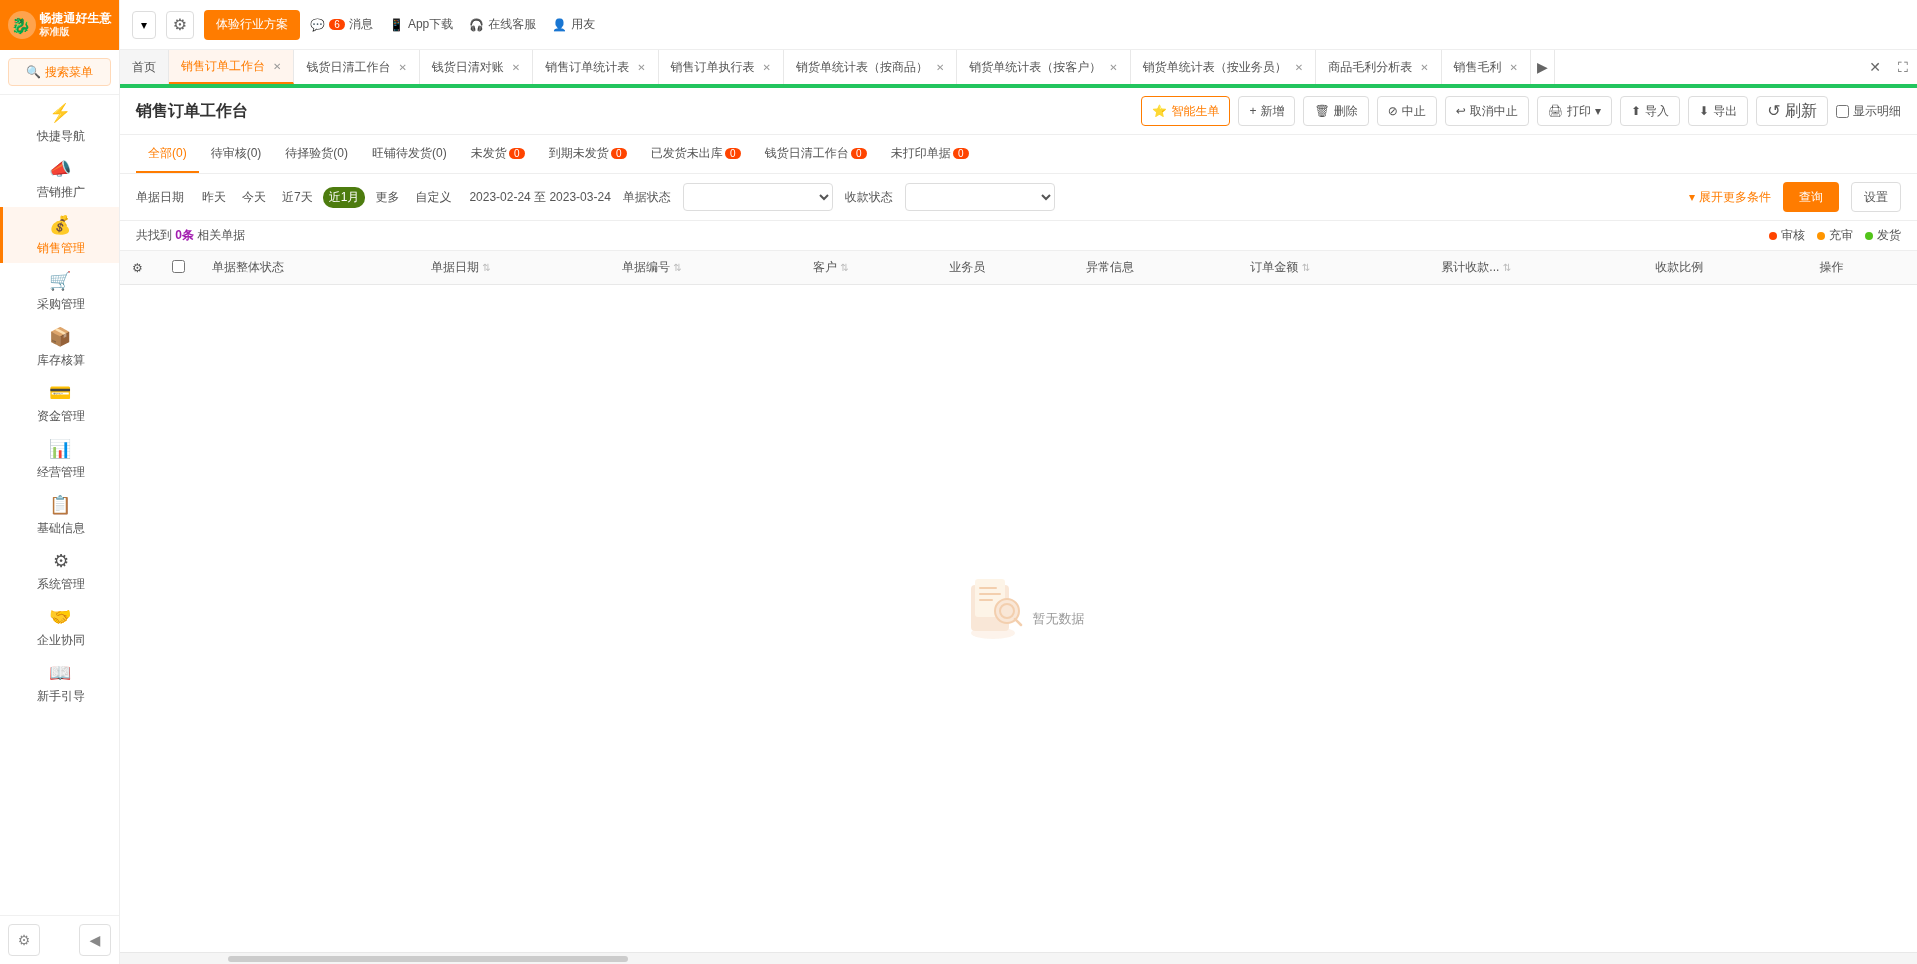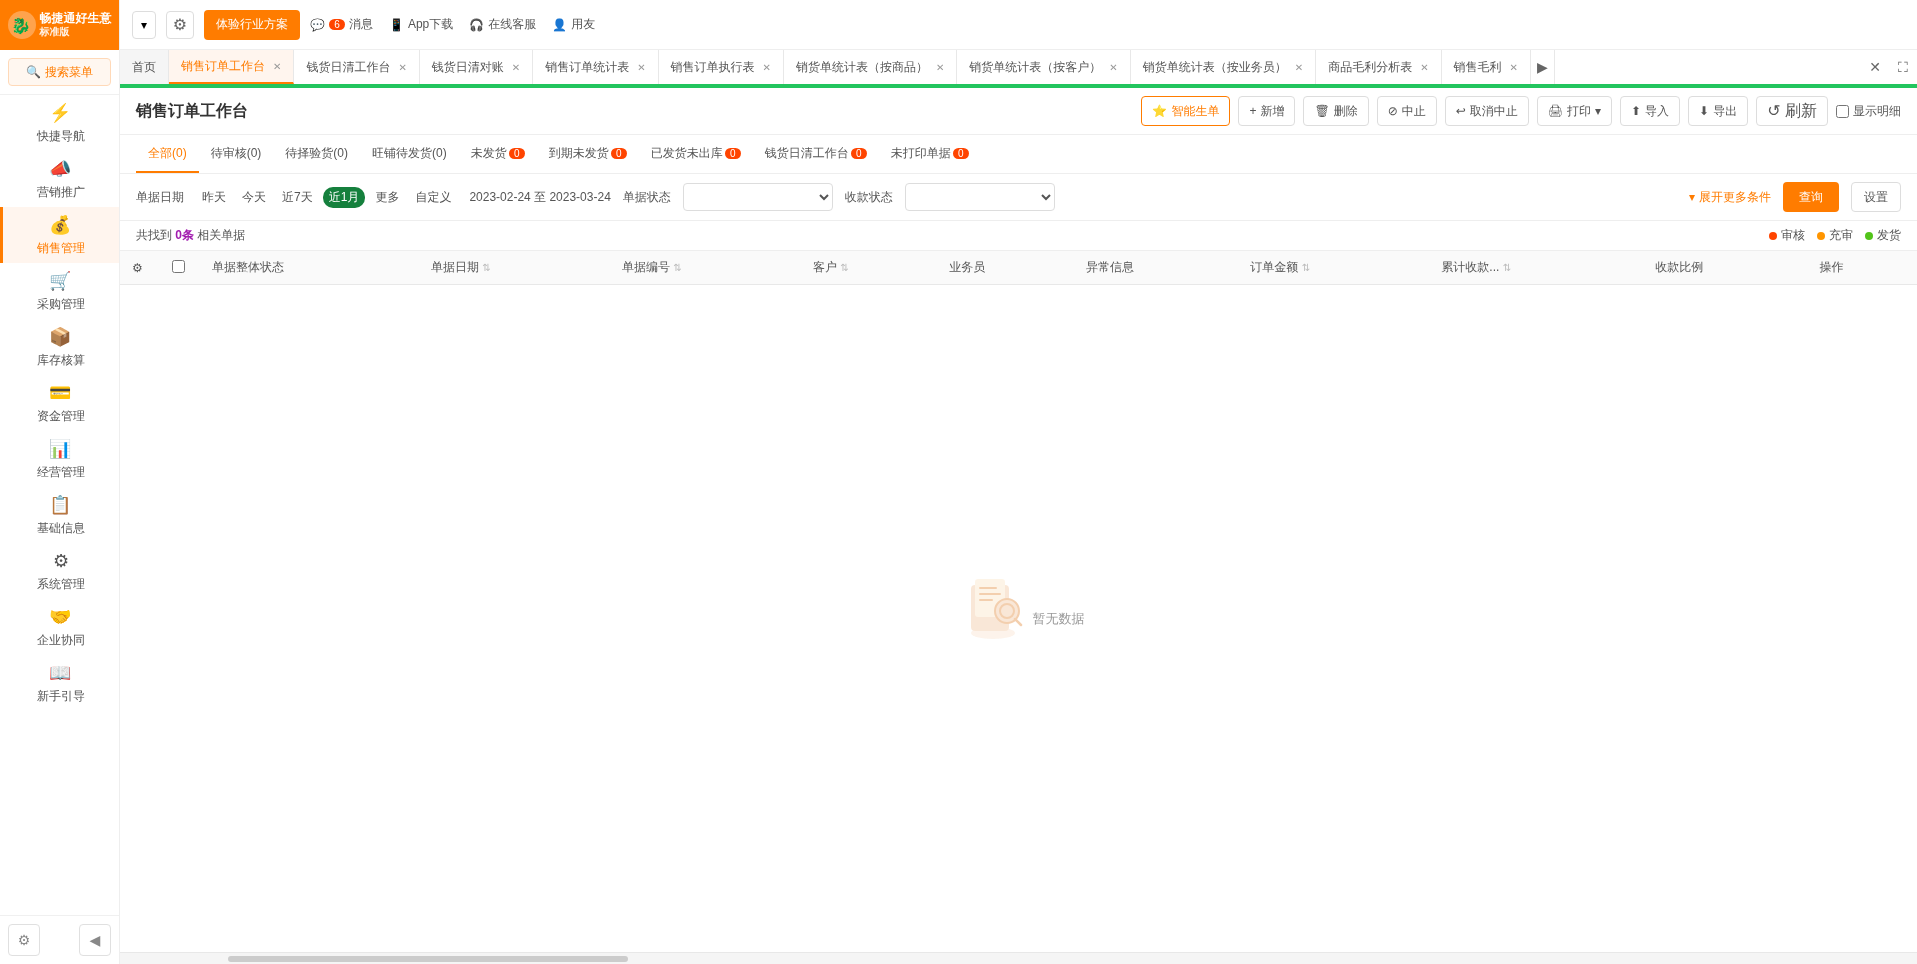--- a/index.html
+++ b/index.html
@@ -347,7 +347,7 @@
       border-radius: 3px;
     }
     .filter-date-option.active {
-      background: #15803d;
+      background: #4d7c0f;
       color: #fff;
       border-radius: 10px;
     }

